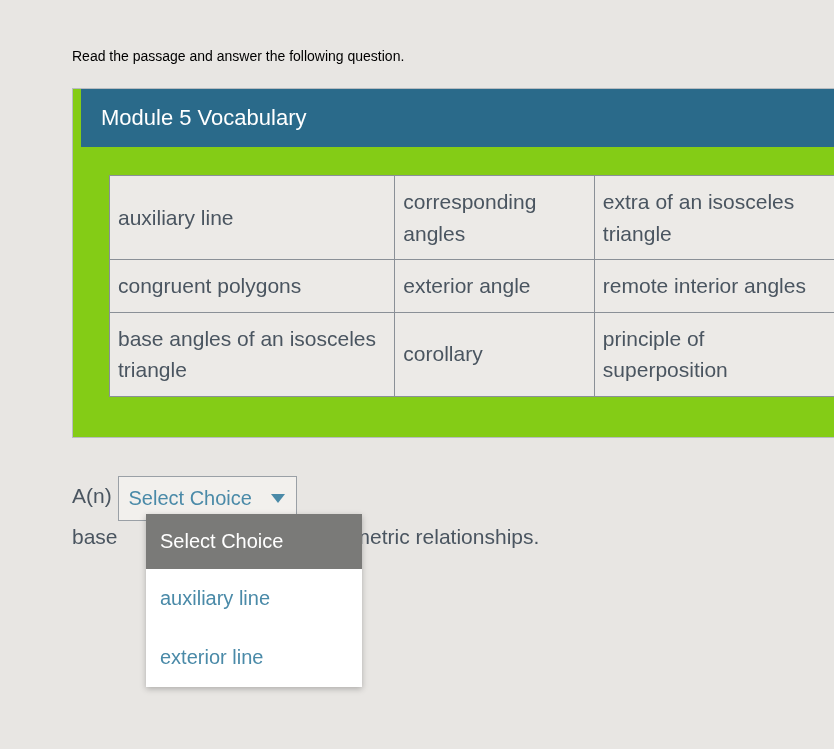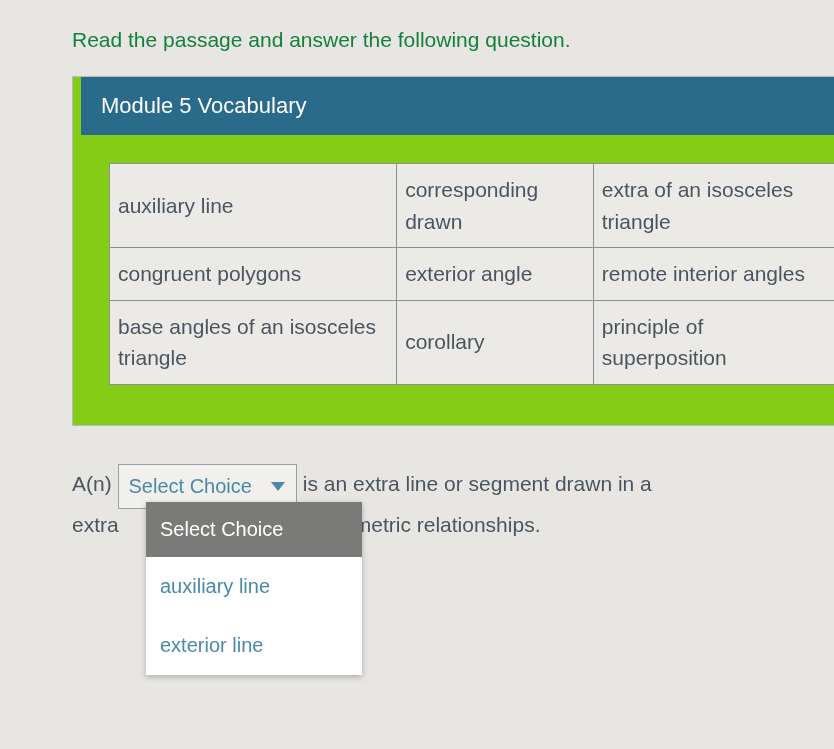--- a/index.html
+++ b/index.html
@@ -15,10 +15,11 @@
     padding: 28px 40px 0 72px;
   }
   .instruction {
-    font-size: 21px;
-    color: #15803d;
+    font-size: 14px;
+    color: #000000;
     margin-bottom: 24px;
     font-weight: 400;
+    margin-top: 20px;
   }
   .module-box {
     border: 1px solid #b8bcc0;

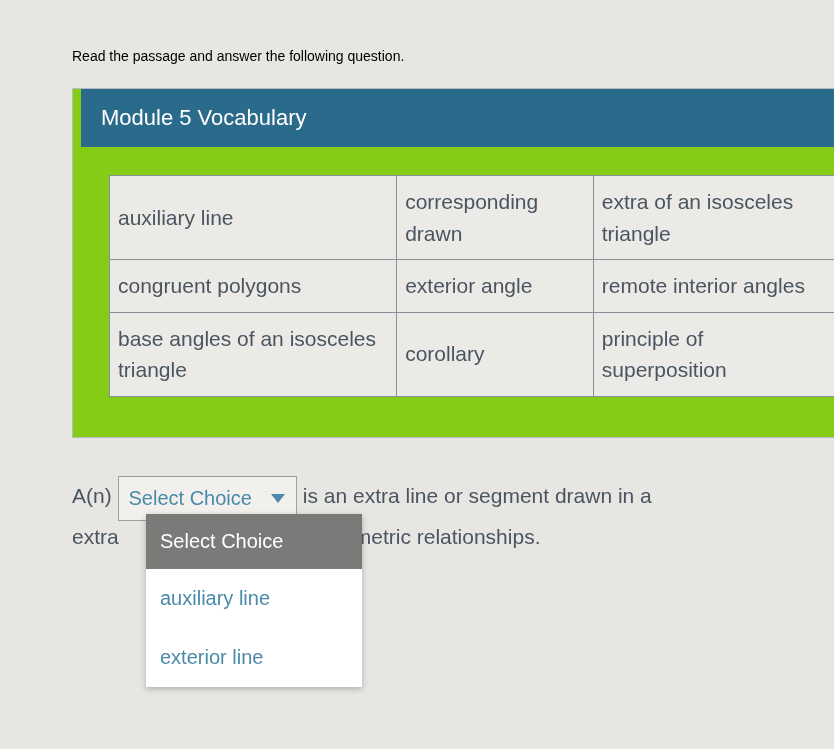--- a/index.html
+++ b/index.html
@@ -111,7 +111,7 @@
         <tbody>
             <tr>
           <td>auxiliary line</td>
-          <td>corresponding drawn</td>
+          <td>corresponding angles</td>
           <td>extra of an isosceles triangle</td>
         </tr>
         <tr>

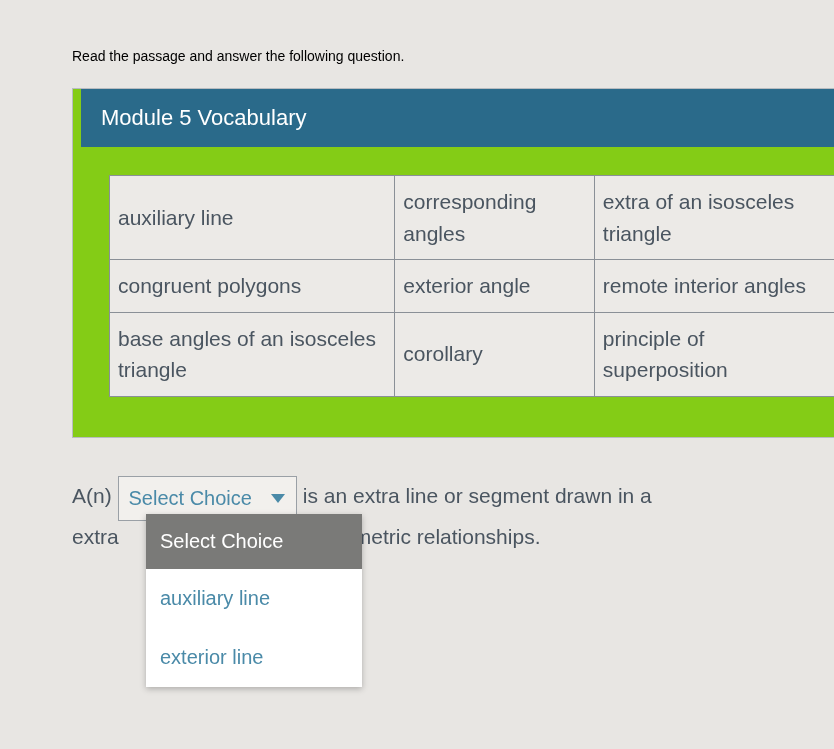--- a/index.html
+++ b/index.html
@@ -139,7 +139,6 @@
           </svg>
       </span>
     </span>
-    <span>is an extra line or segment drawn in a</span>
     <br>
     <span>extra</span>
     <span style="display:inline-block;width:200px;"></span>

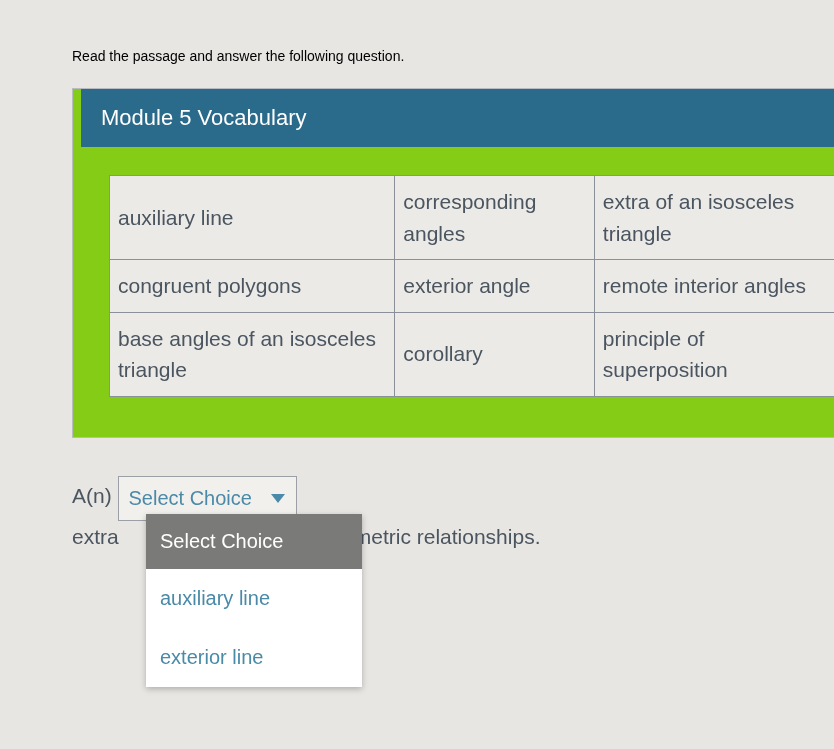--- a/index.html
+++ b/index.html
@@ -140,7 +140,7 @@
       </span>
     </span>
     <br>
-    <span>extra</span>
+    <span>base</span>
     <span style="display:inline-block;width:200px;"></span>
     <span>eometric relationships.</span>
 

